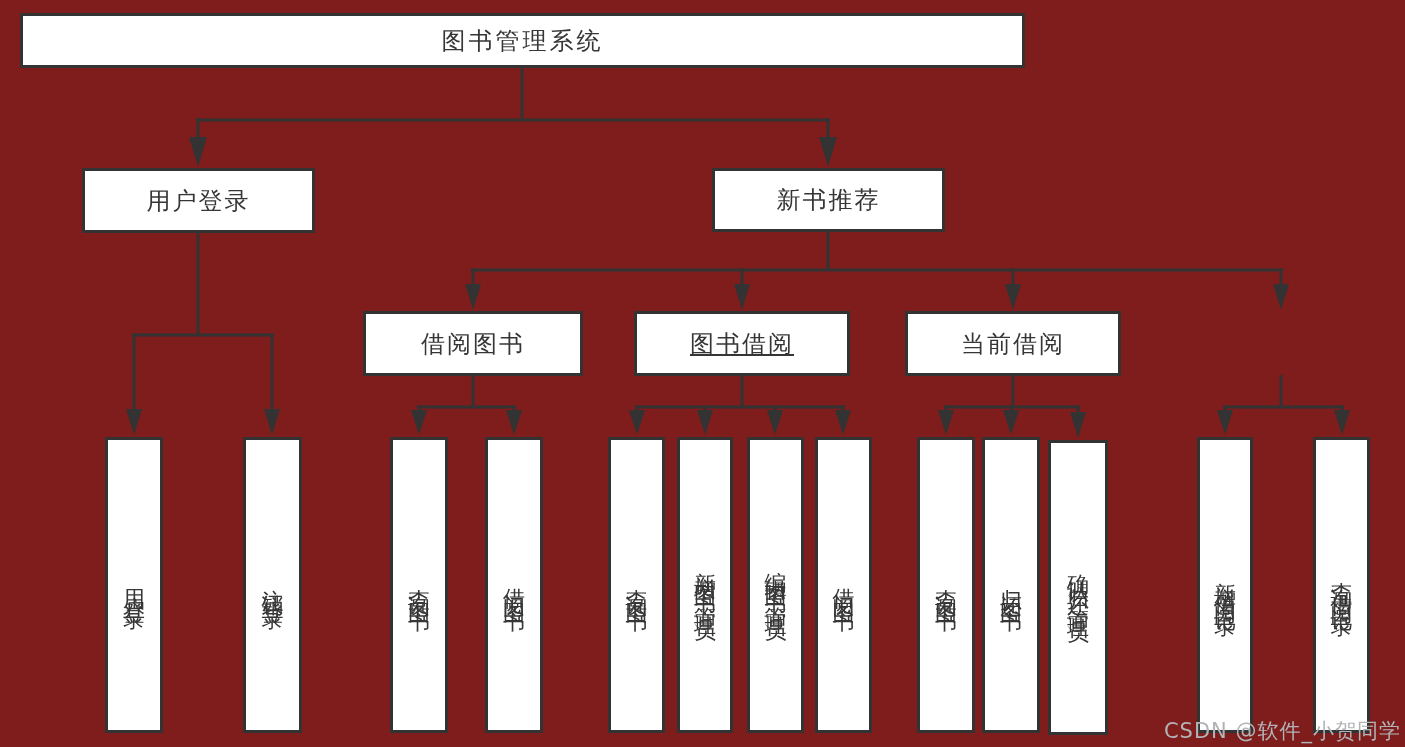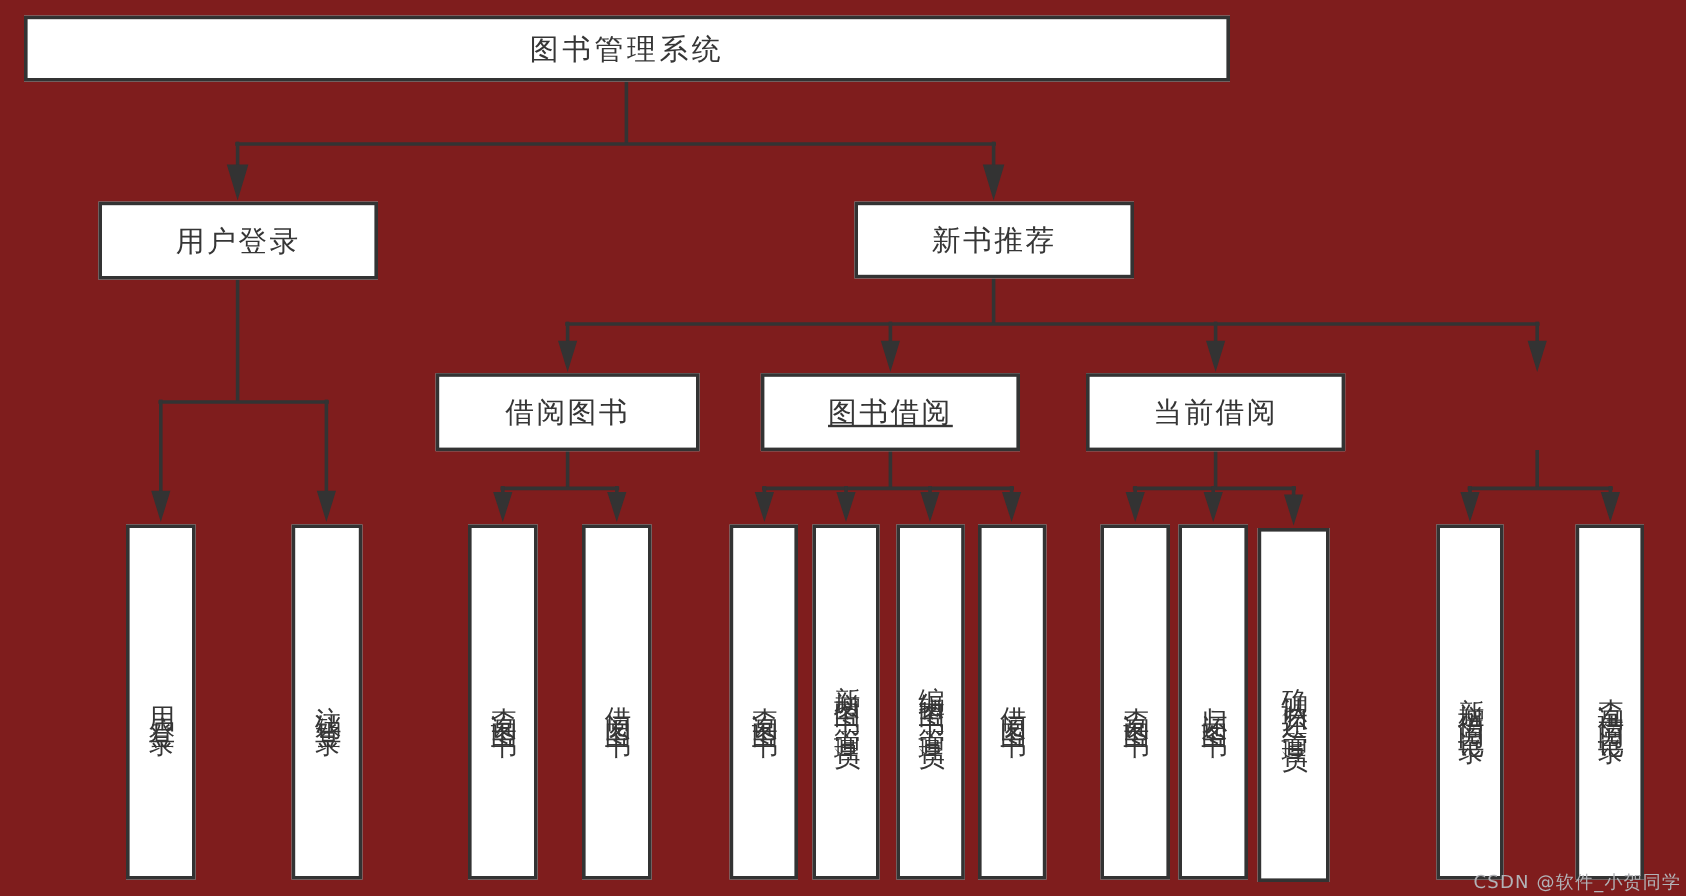--- a/index.html
+++ b/index.html
@@ -20,7 +20,7 @@
   }
   .watermark{
     position:absolute;right:4px;bottom:2px;color:#b2b3b7;
-    font-size:15px;letter-spacing:1px;margin-top:16px;
+    font-size:21px;letter-spacing:1px;margin-top:16px;
   }
   line{stroke:#333333;stroke-width:3;}
   polygon{fill:#333333;}

